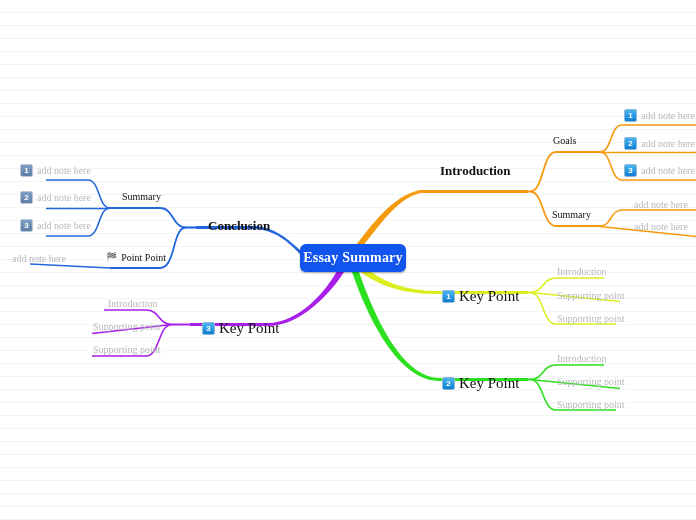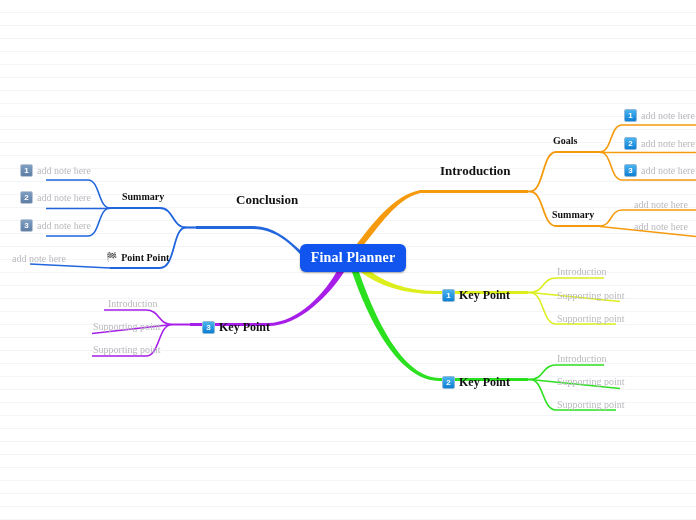--- a/index.html
+++ b/index.html
@@ -37,7 +37,7 @@
   
   .main-label{font-weight:bold;font-size:13px;color:#111111;}
   
-  .sub-label{font-weight:bold;font-size:10px;color:#111111;}
+  .sub-label{font-weight:normal;font-size:10px;color:#111111;}
   .kp-label{font-weight:bold;font-size:12px;color:#111111;}
   
   .leaf{font-size:10px;color:#b9b9bd;font-family:"Liberation Serif",serif;}

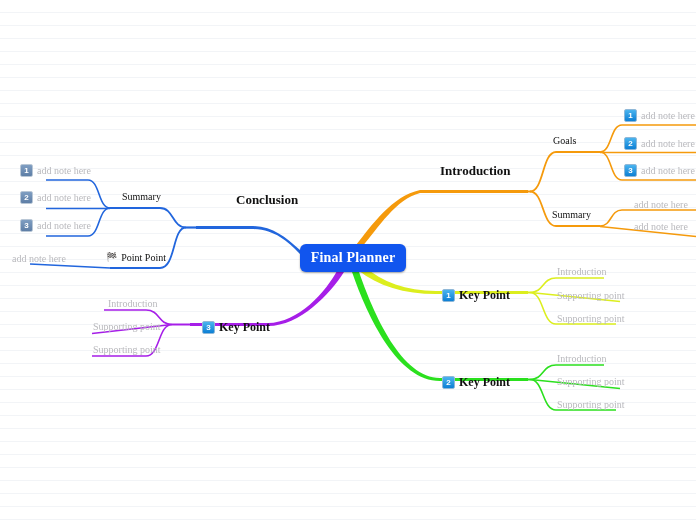--- a/index.html
+++ b/index.html
@@ -147,7 +147,7 @@
     <span class="leaf">add note here</span>
   </div>
 
-  <div class="node main-label" style="left:208px;top:192px;margin-left:28px;">Conclusion</div>
+  <div class="node main-label" style="left:208px;top:218px;">Conclusion</div>
 
   <div class="node sub-label" style="left:122px;top:191px;">Summary</div>
 

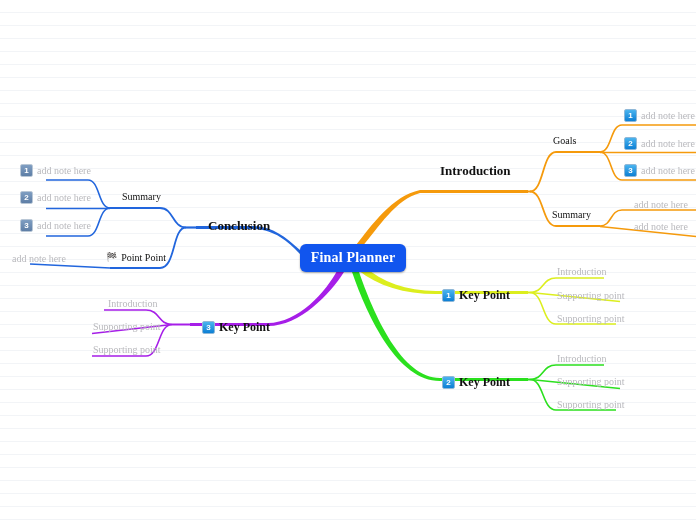--- a/index.html
+++ b/index.html
@@ -119,7 +119,7 @@
   </svg>
 
   <div class="node central" style="background:#1155ee;">
-    <span>Final Planner</span>
+    <span>Essay Summary</span>
   </div>
 
   <div class="node main-label" style="left:440px;top:163px;">Introduction</div>

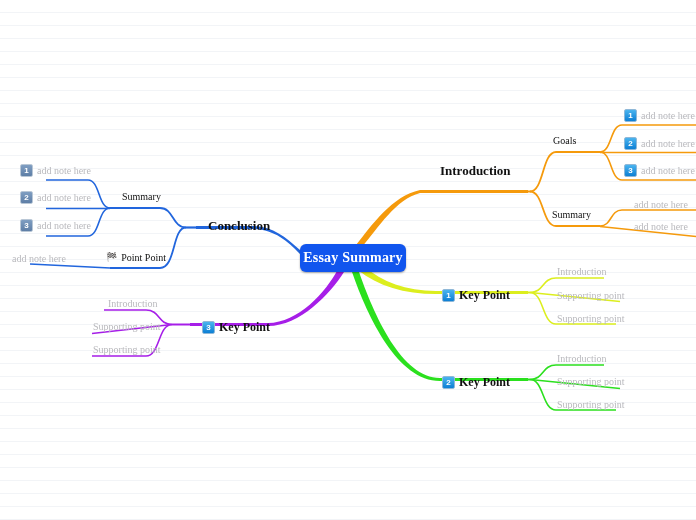--- a/index.html
+++ b/index.html
@@ -38,7 +38,7 @@
   .main-label{font-weight:bold;font-size:13px;color:#111111;}
   
   .sub-label{font-weight:normal;font-size:10px;color:#111111;}
-  .kp-label{font-weight:bold;font-size:12px;color:#111111;}
+  .kp-label{font-weight:normal;font-size:15px;color:#111111;}
   
   .leaf{font-size:10px;color:#b9b9bd;font-family:"Liberation Serif",serif;}
 

